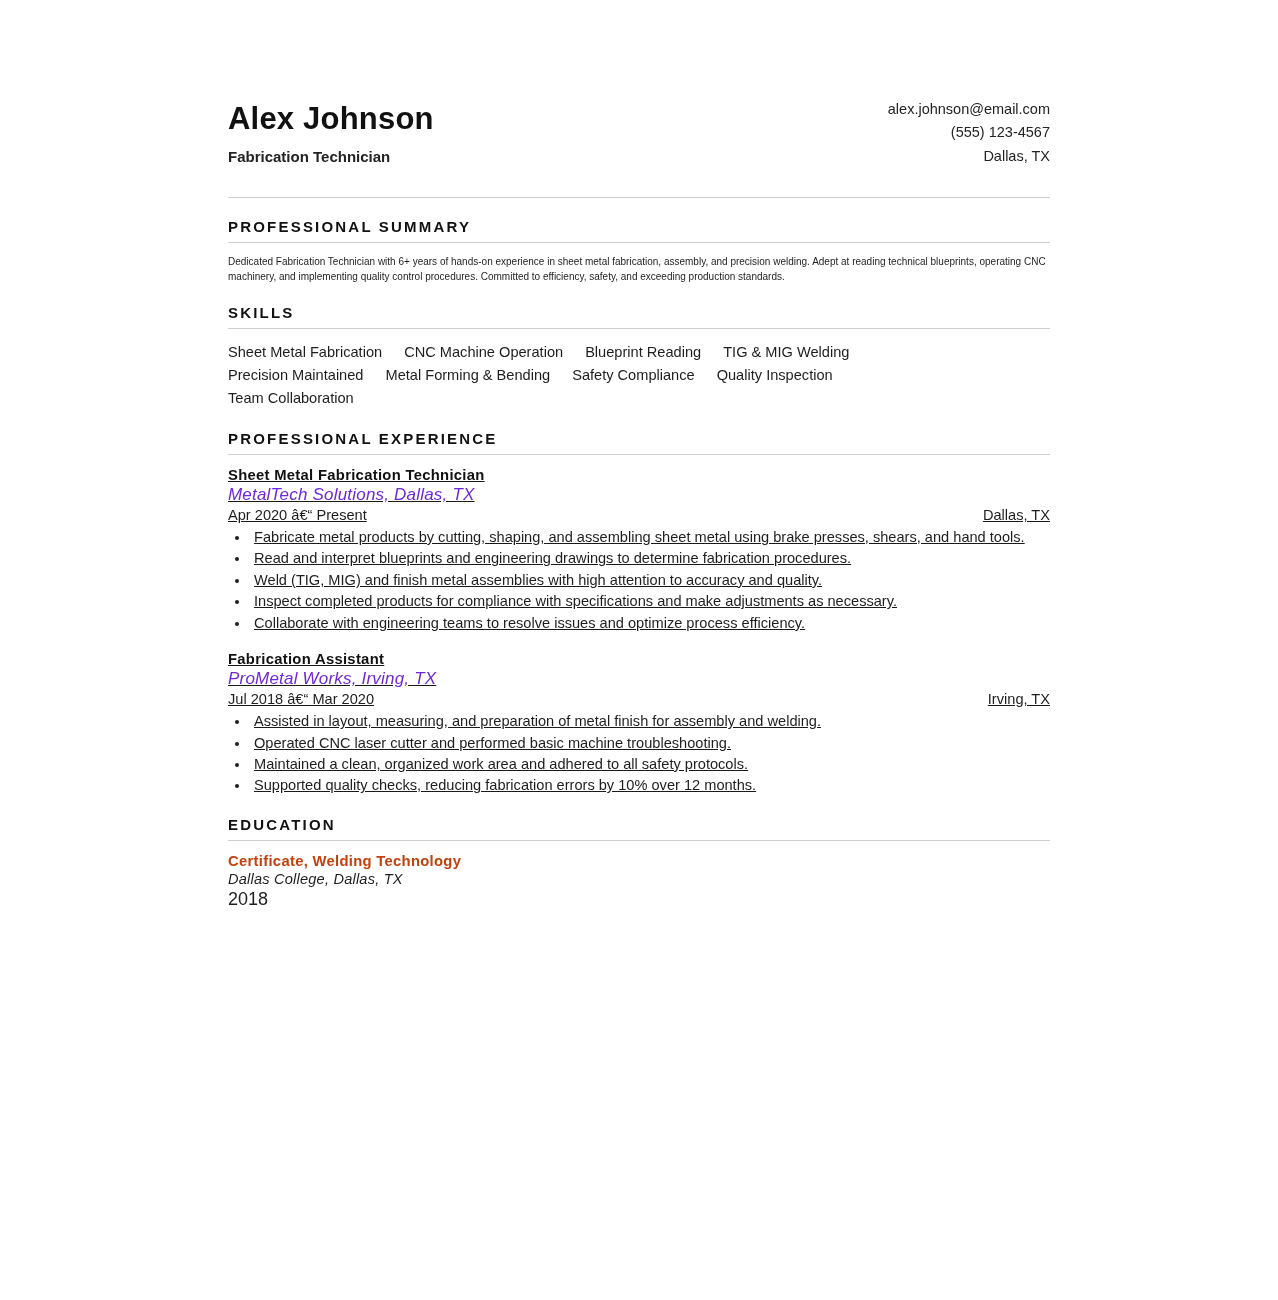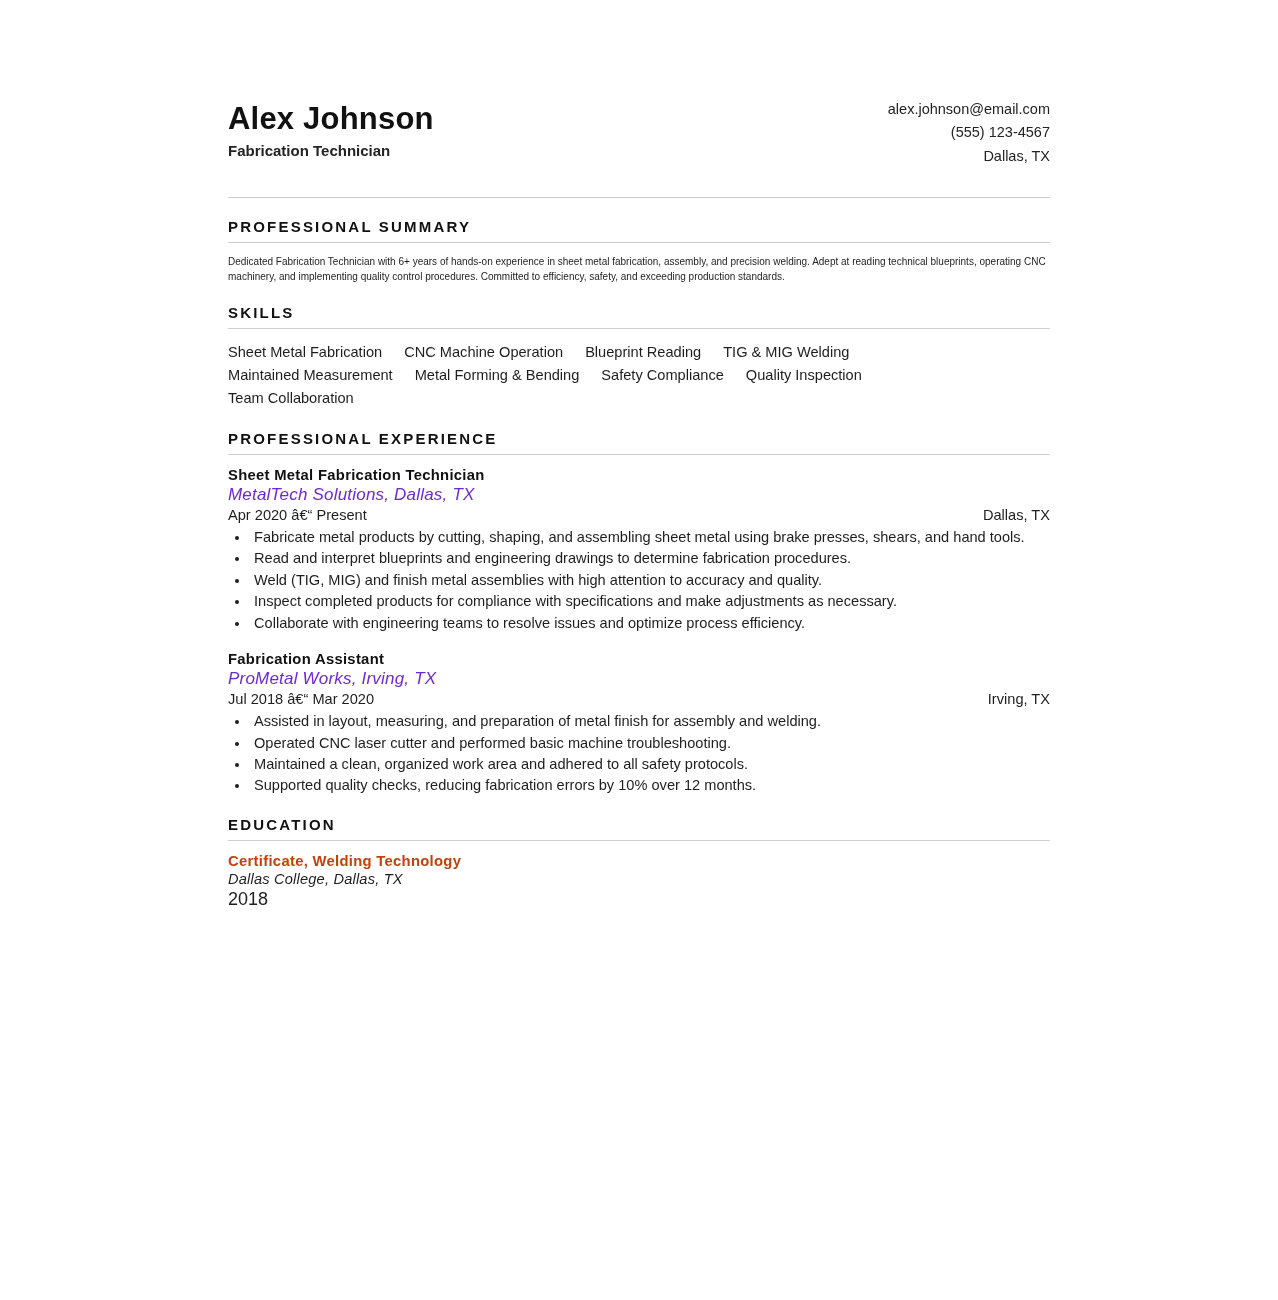--- a/index.html
+++ b/index.html
@@ -39,7 +39,7 @@
     font-weight: bold;
     letter-spacing: 0.2px;
     line-height: 1.12;
-    margin: 0 0 4px 0;
+    margin: 0 0 10px 0;
     color: #111111;
   }
   .title {

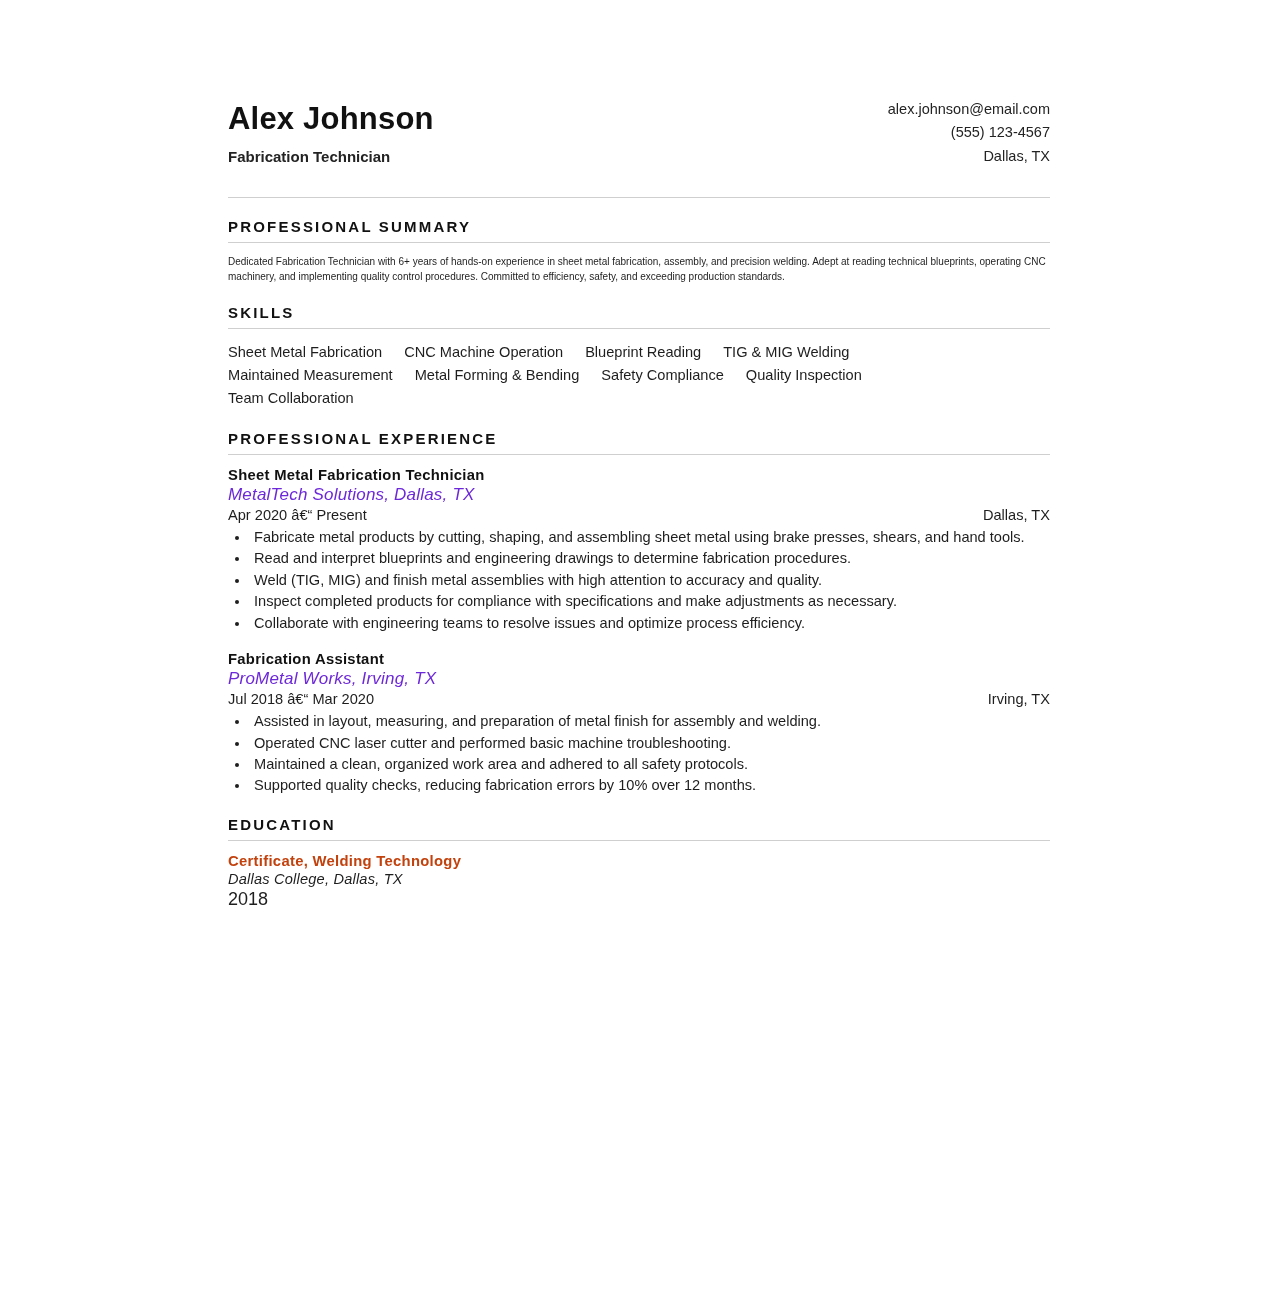--- a/index.html
+++ b/index.html
@@ -196,7 +196,7 @@
         <span class="skill">CNC Machine Operation</span>
         <span class="skill">Blueprint Reading</span>
         <span class="skill">TIG &amp; MIG Welding</span>
-        <span class="skill">Maintained Measurement</span>
+        <span class="skill">Precision Maintained</span>
         <span class="skill">Metal Forming &amp; Bending</span>
         <span class="skill">Safety Compliance</span>
         <span class="skill">Quality Inspection</span>

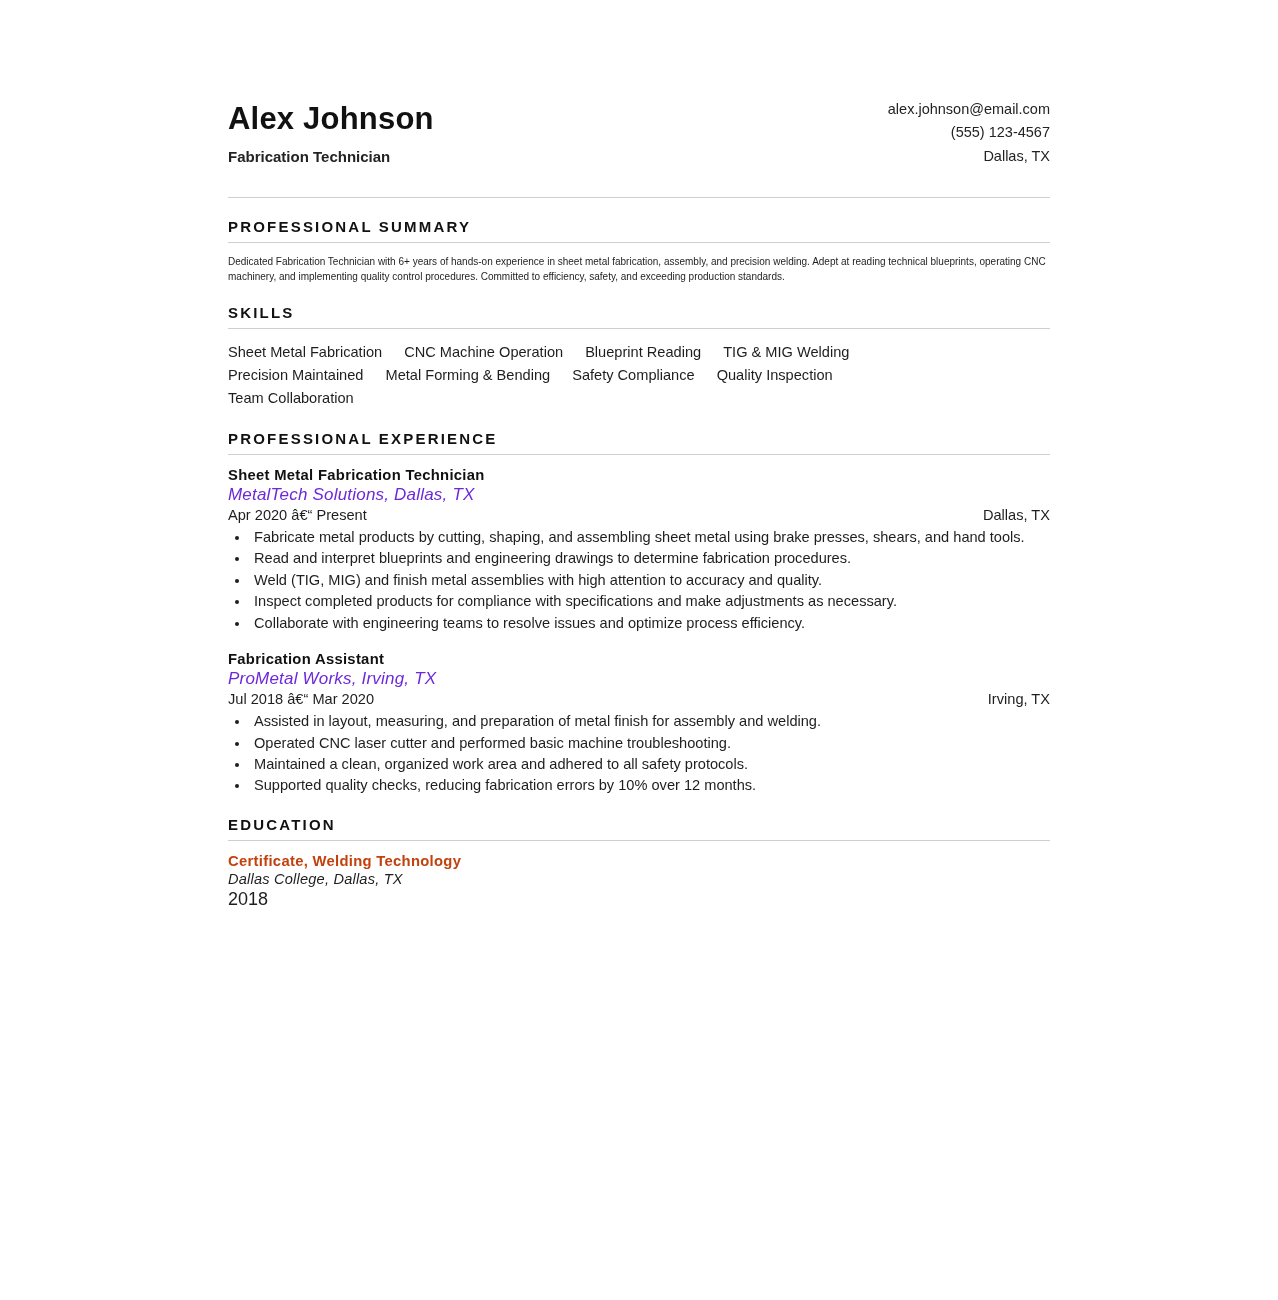--- a/index.html
+++ b/index.html
@@ -105,7 +105,7 @@
   }
 
   
-  .job { margin-bottom: 18px; }
+  .job { margin-bottom: 18px; text-decoration: underline; }
   .job:last-child { margin-bottom: 0; }
   .job-title {
     font-size: 14.8px;

